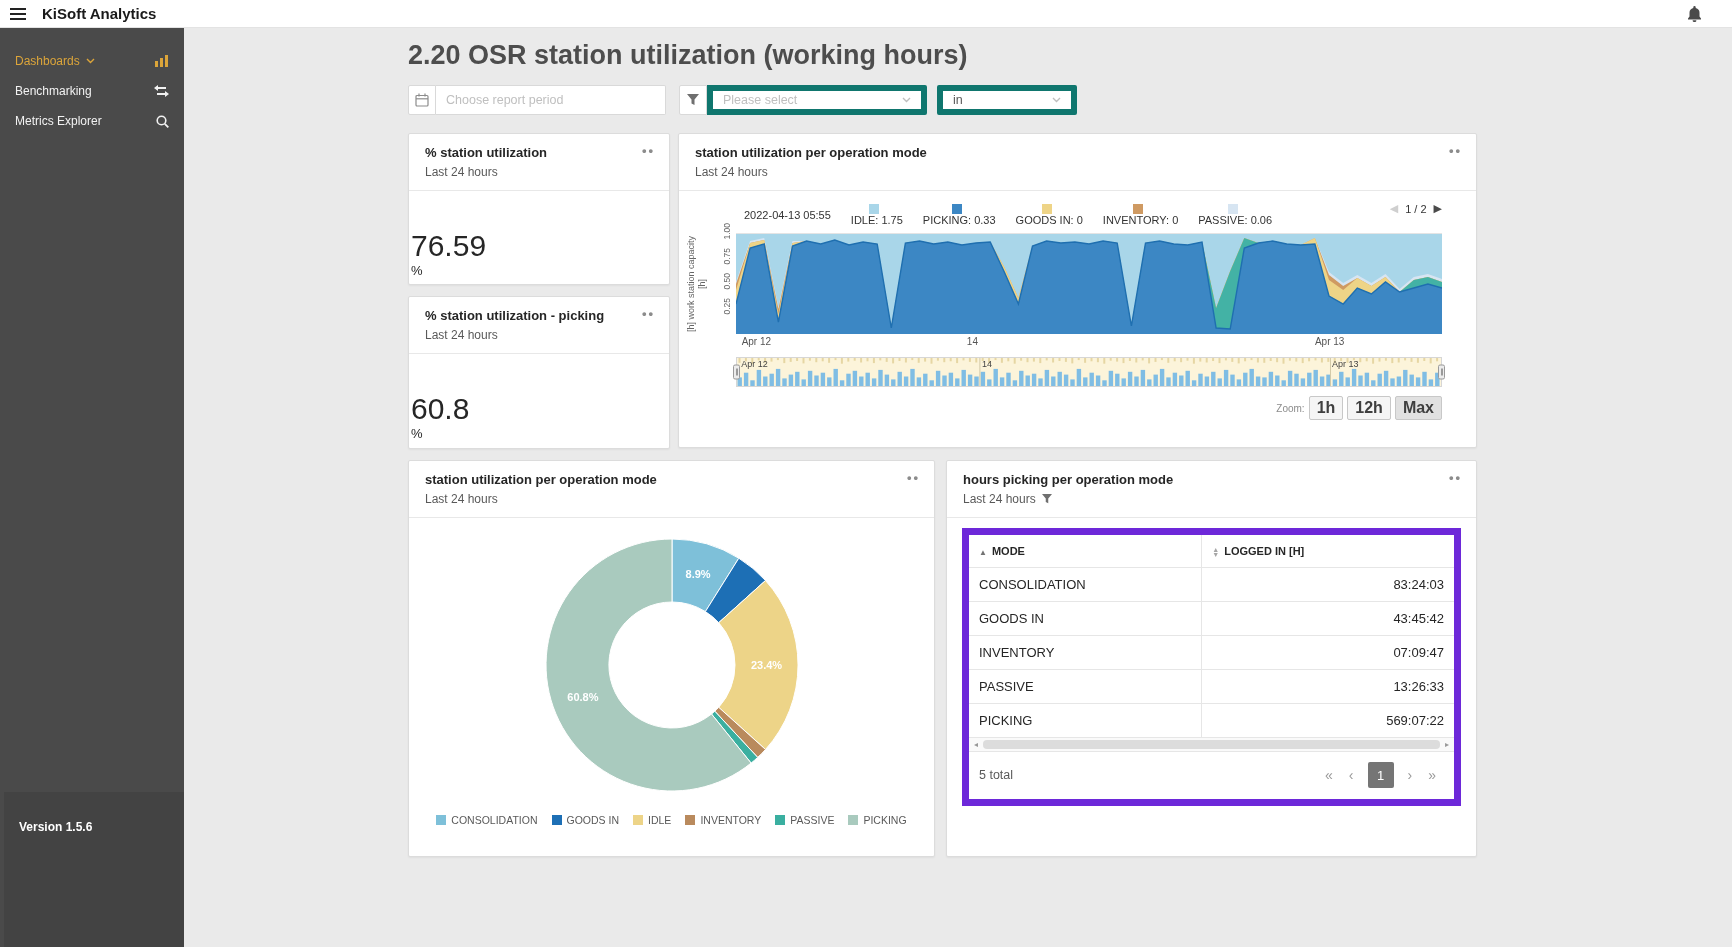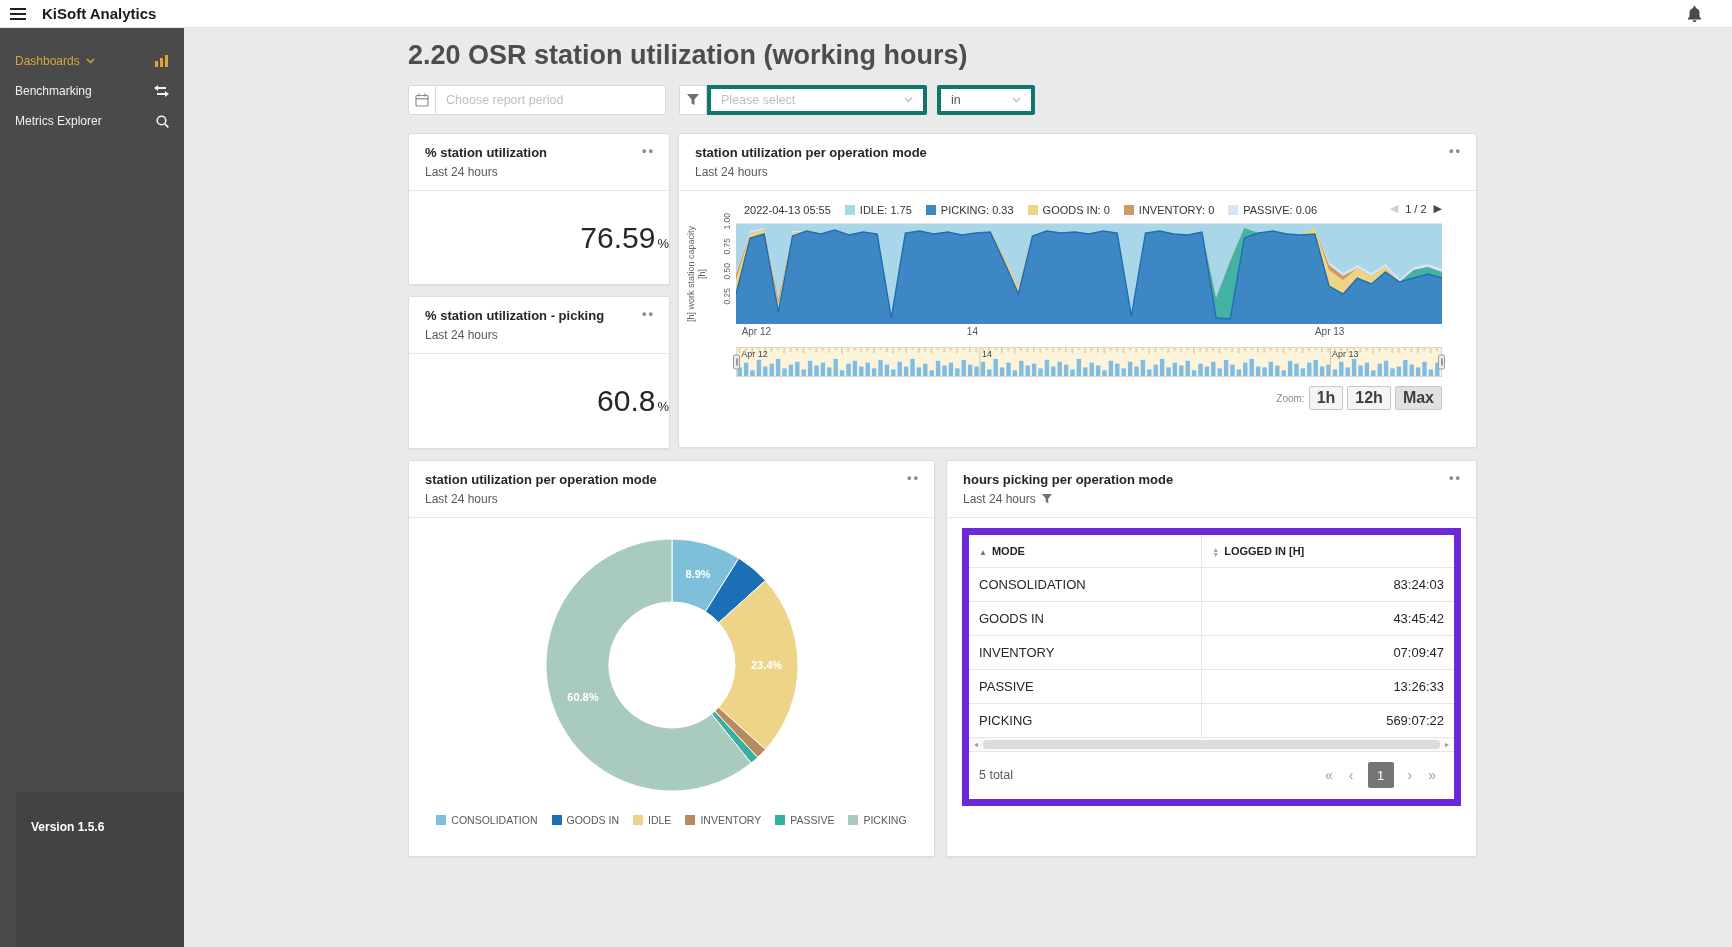--- a/index.html
+++ b/index.html
@@ -41,7 +41,7 @@
   .filters input::placeholder { color:#bfbfbf; }
   .inp-period { width:230px; }
   .inp-value  { width:252px; border-left:1px solid #d9d9d9 !important; border-radius:2px; }
-  .selectbox { height:30px; background:#fff; border:4px solid #0f766e; display:flex; align-items:center;
+  .selectbox { height:30px; background:#fff; border:6px solid #0f766e; display:flex; align-items:center;
                padding:0 10px; font-size:12.5px; color:#595959; cursor:pointer; border-radius:0 2px 2px 0; }
   .selectbox.standalone { border-radius:2px; }
   .selectbox .val.ph { color:#bfbfbf; }

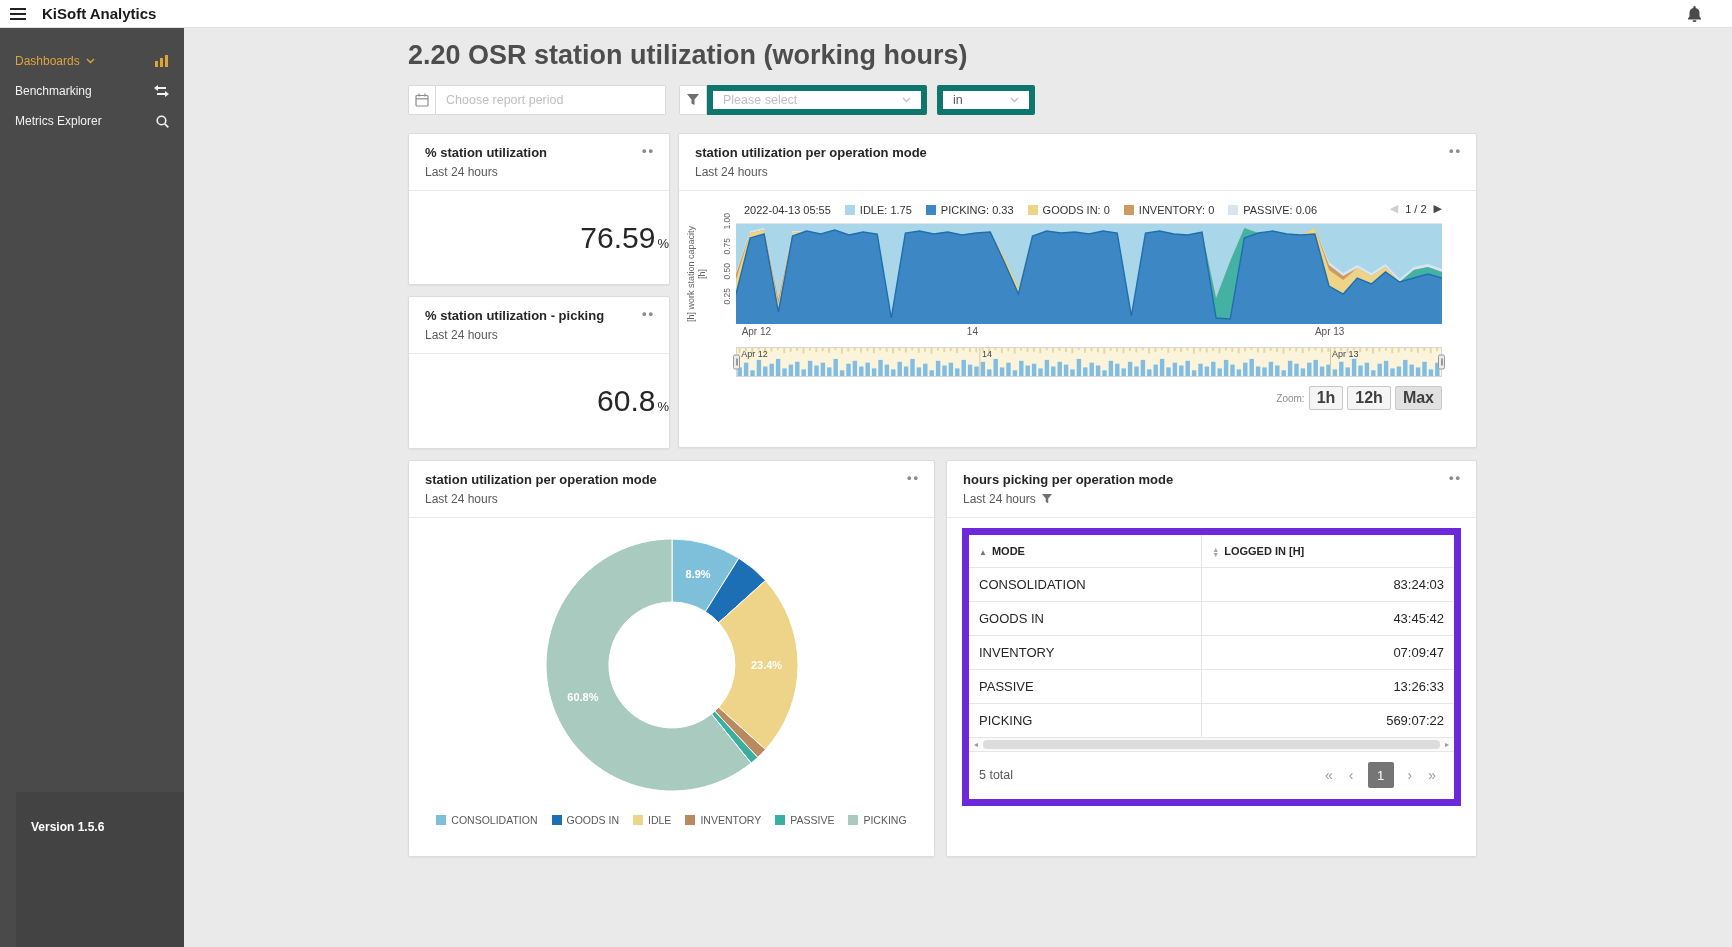--- a/index.html
+++ b/index.html
@@ -223,7 +223,7 @@
         </div>
       </div>
       <div class="gap10"></div>
-      <div class="selectbox standalone" style="width:98px">
+      <div class="selectbox standalone" style="width:140px">
         <span class="val">in</span>
         <span class="caret">
           <svg width="9" height="6" viewBox="0 0 9 6">

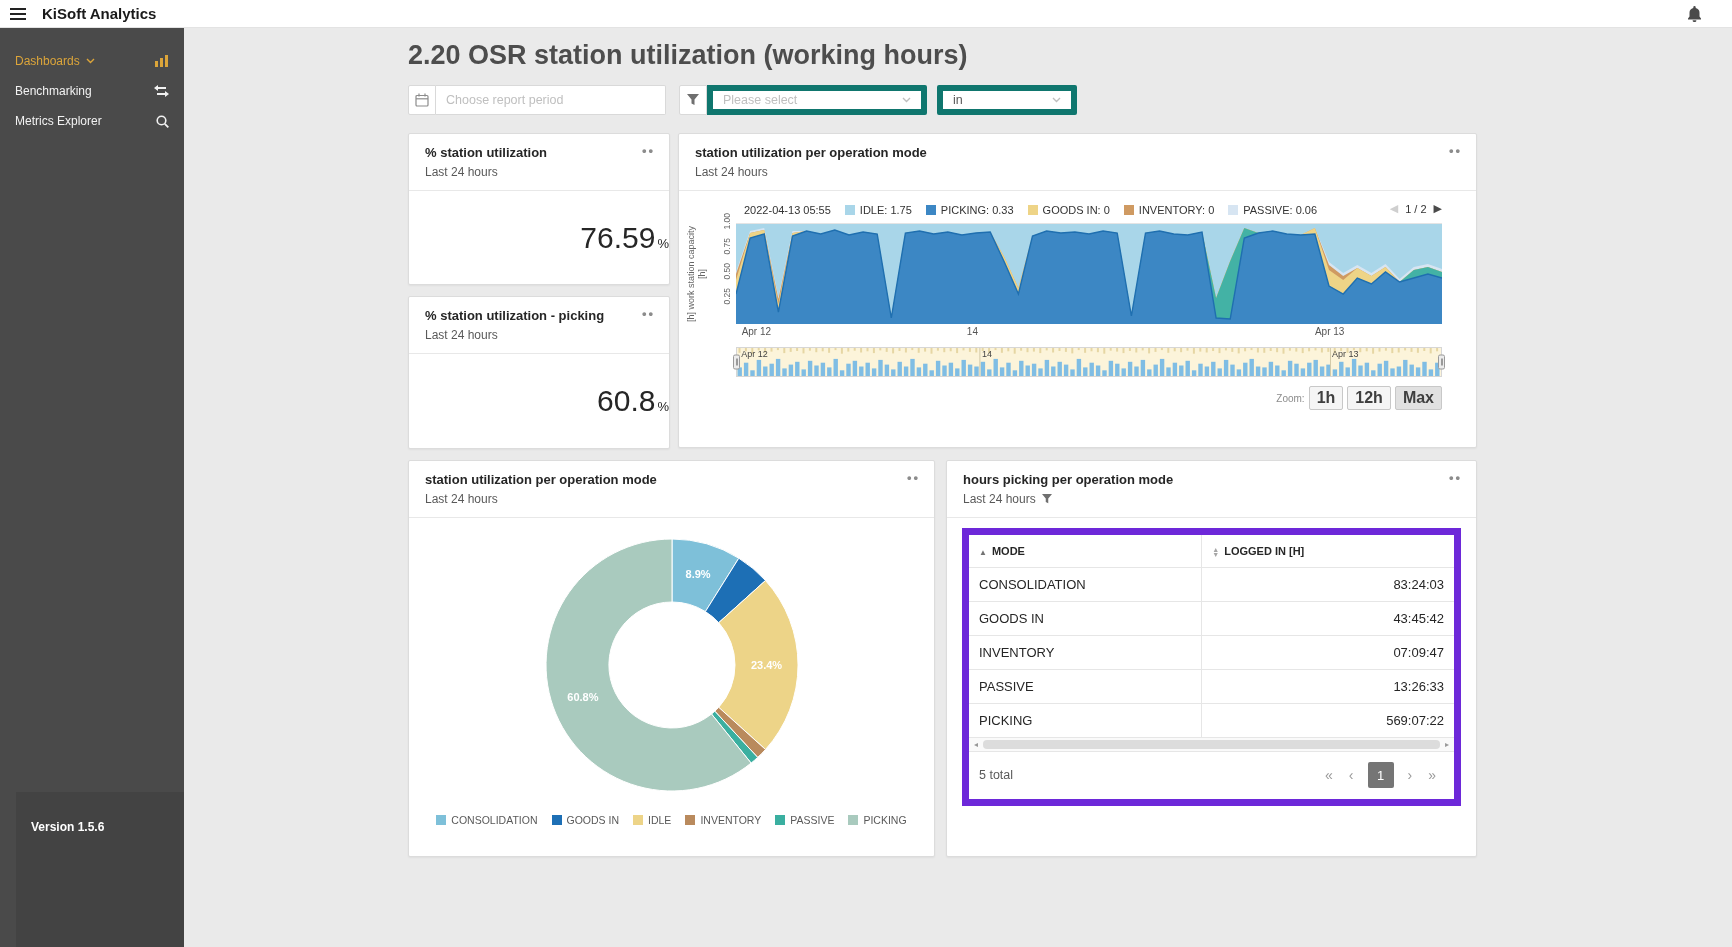--- a/index.html
+++ b/index.html
@@ -67,7 +67,7 @@
   .chart-body { padding:0 34px 0 57px; position:relative; }
   .area-legend { display:flex; align-items:center; font-size:11px; color:#333; margin:13px 0 7px; position:relative; }
   .area-legend .ts { font-weight:normal; margin-left:8px; }
-  .lg-item { display:flex; align-items:center; margin-left:14px; cursor:pointer; white-space:nowrap; }
+  .lg-item { display:flex; align-items:center; margin-left:20px; cursor:pointer; white-space:nowrap;flex-direction:column; }
   .chip { width:10px; height:10px; display:inline-block; margin-right:5px; }
   .pager { position:absolute; right:0; top:-2px; display:flex; align-items:center; gap:7px; font-size:11px; color:#333; }
   .pg-prev { color:#cfcfcf; font-size:11px; cursor:default; }

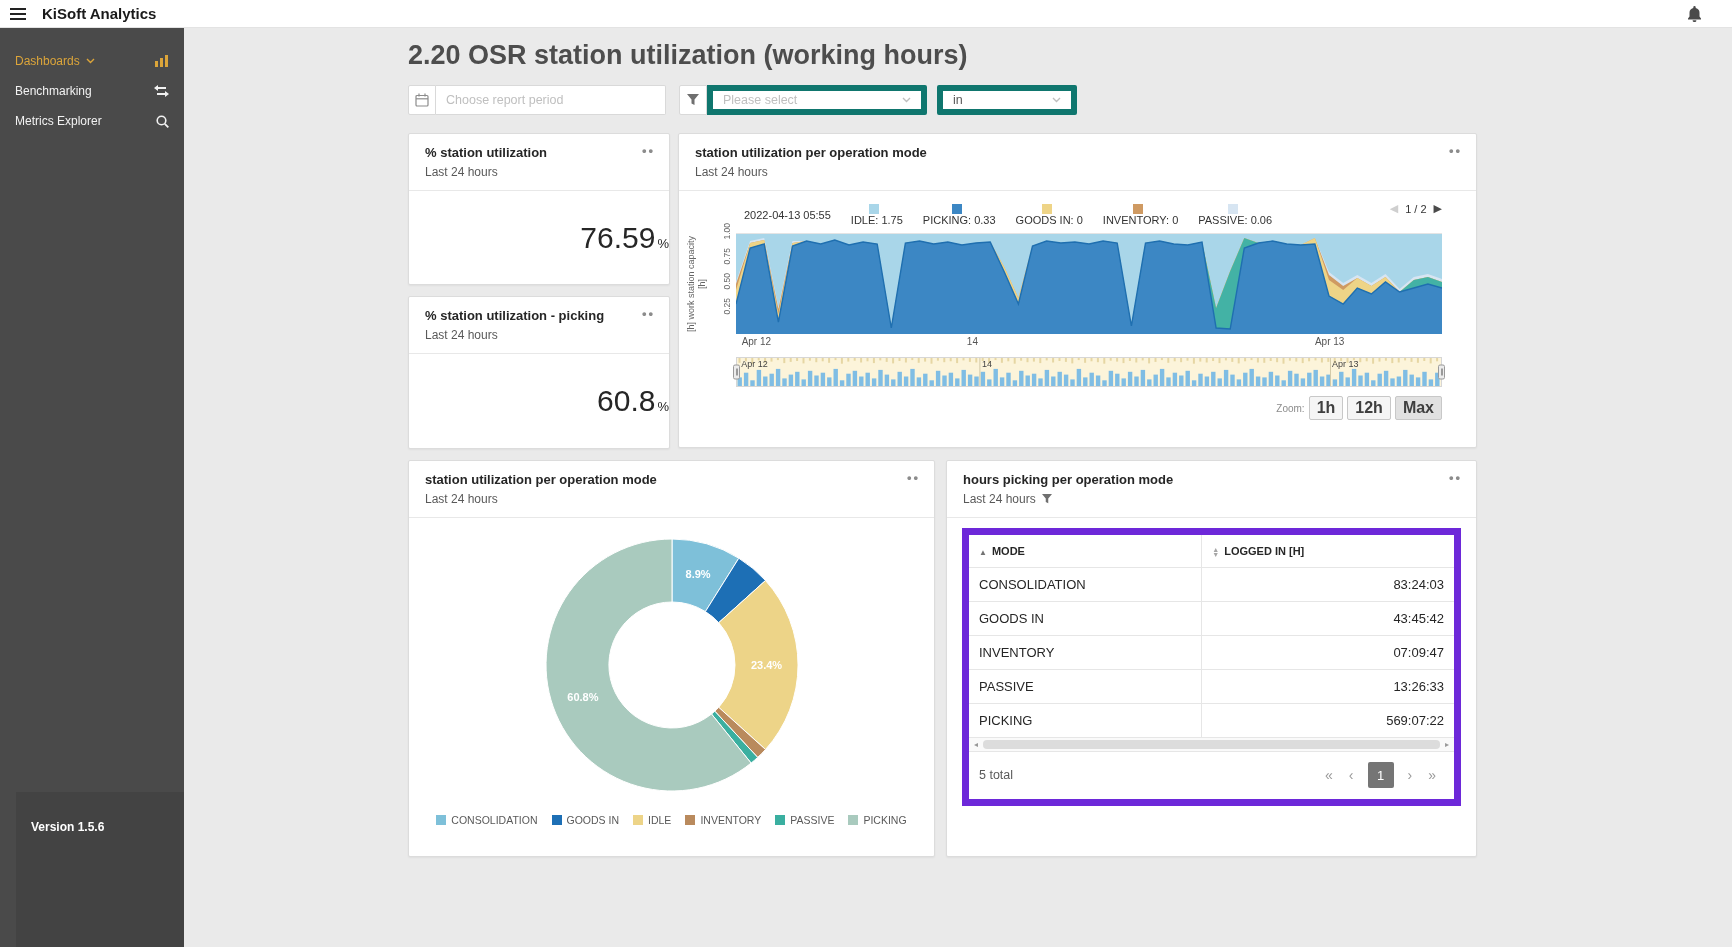--- a/index.html
+++ b/index.html
@@ -59,7 +59,7 @@
   .col-left { width:264px; display:flex; flex-direction:column; }
   .stat-card { height:152px; }
   .stat-card + .stat-card { margin-top:11px; height:153px; }
-  .stat-body { height:94px; display:flex; align-items:baseline; justify-content:flex-end; padding-top:30px; }
+  .stat-body { height:94px; display:flex; align-items:baseline; justify-content:center; padding-top:30px;flex-direction:column; }
   .stat-value { font-size:30px; color:#262626; }
   .stat-unit { font-size:13px; color:#262626; margin-left:2px; }
   

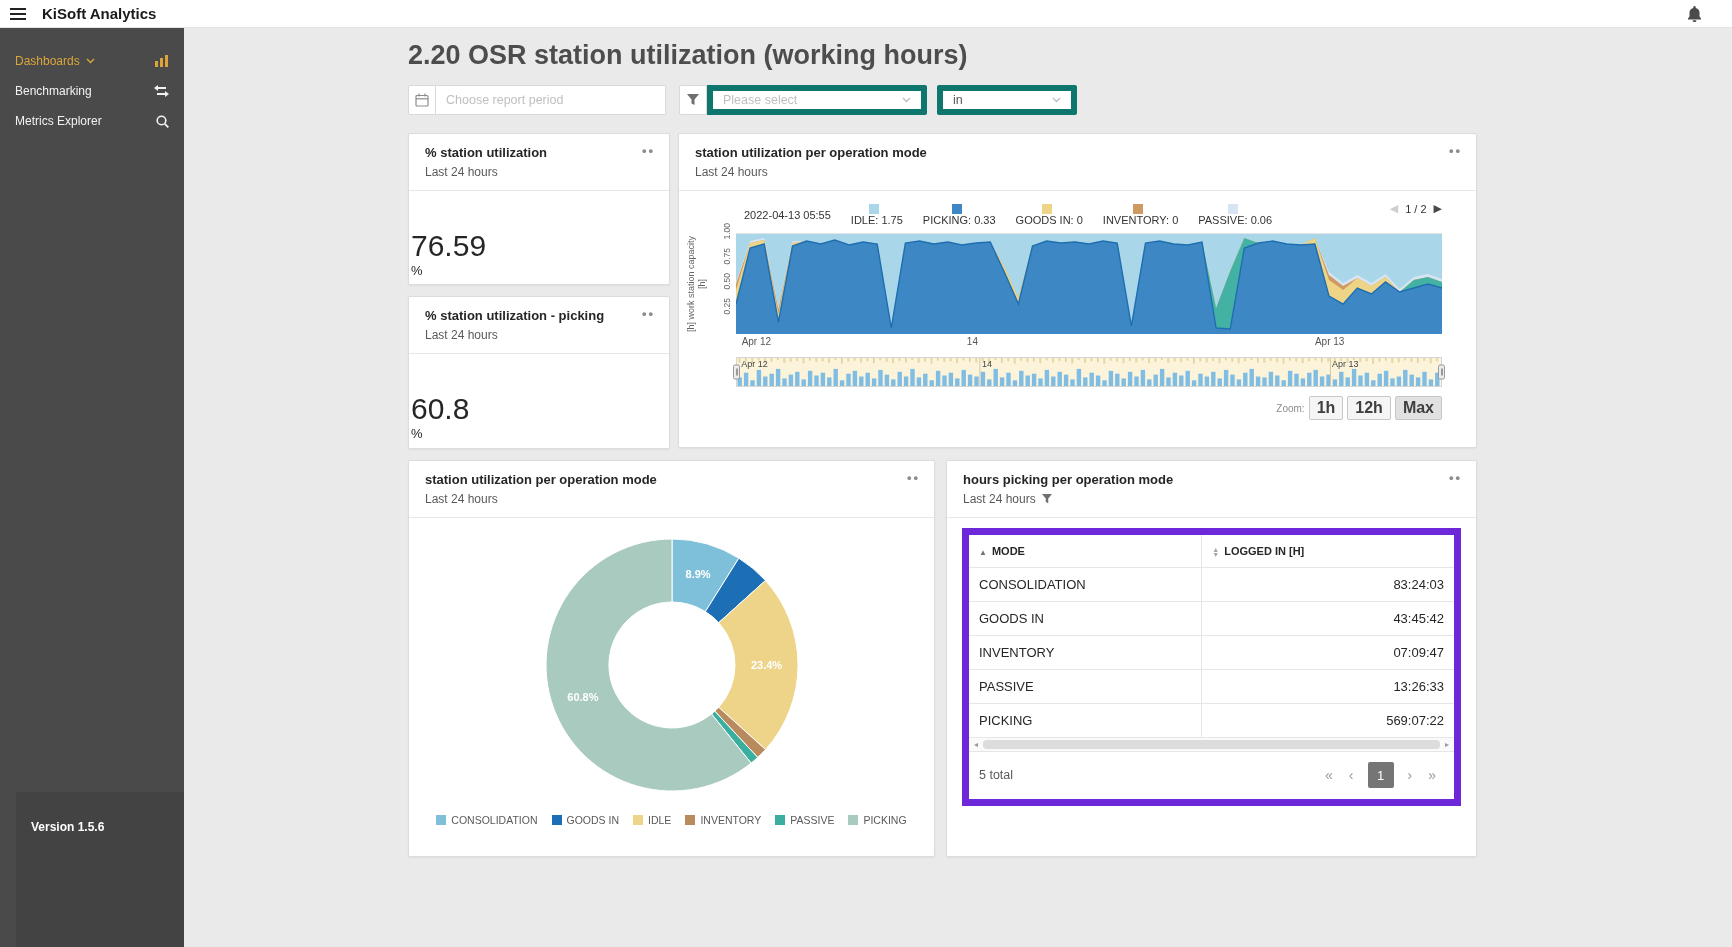--- a/index.html
+++ b/index.html
@@ -24,7 +24,7 @@
   .side-item .chev { display:flex; align-items:center; }
   .side-item .grow { flex:1; }
   .side-item .ric { display:flex; align-items:center; }
-  .sidebar-footer { position:absolute; left:16px; right:0; bottom:0; height:155px; background:#434343;
+  .sidebar-footer { position:absolute; left:4px; right:0; bottom:0; height:155px; background:#434343;
                     padding:28px 15px 0; color:#fff; font-size:12px; font-weight:bold; }
   
   .main { position:absolute; top:28px; left:184px; right:0; bottom:0; overflow:hidden; }

